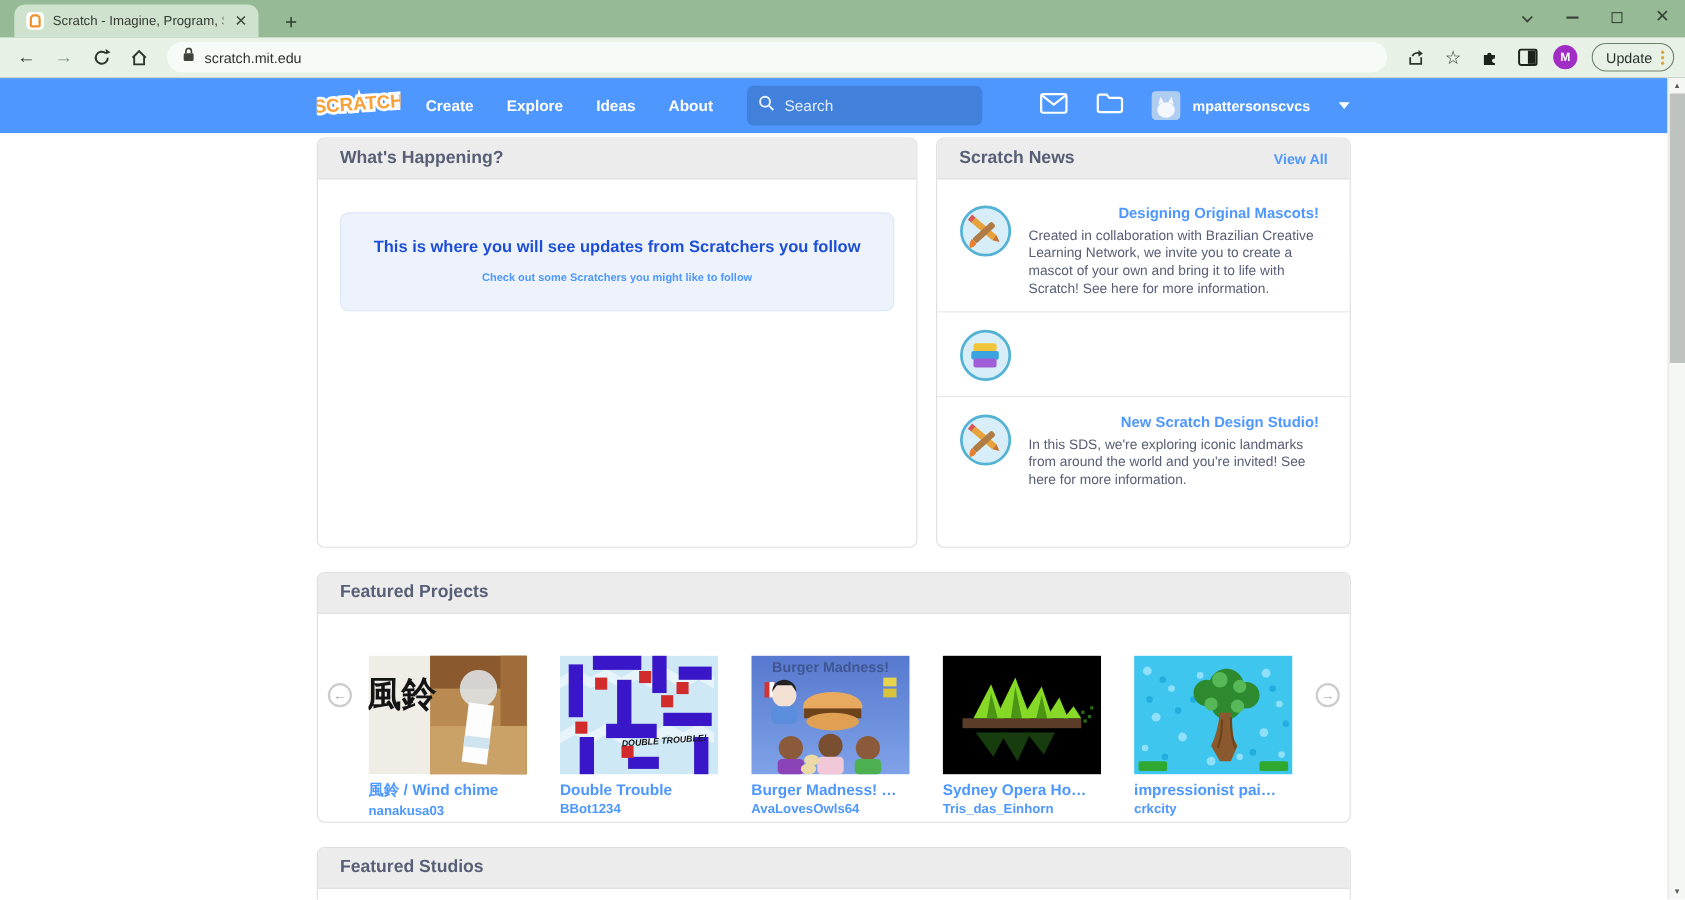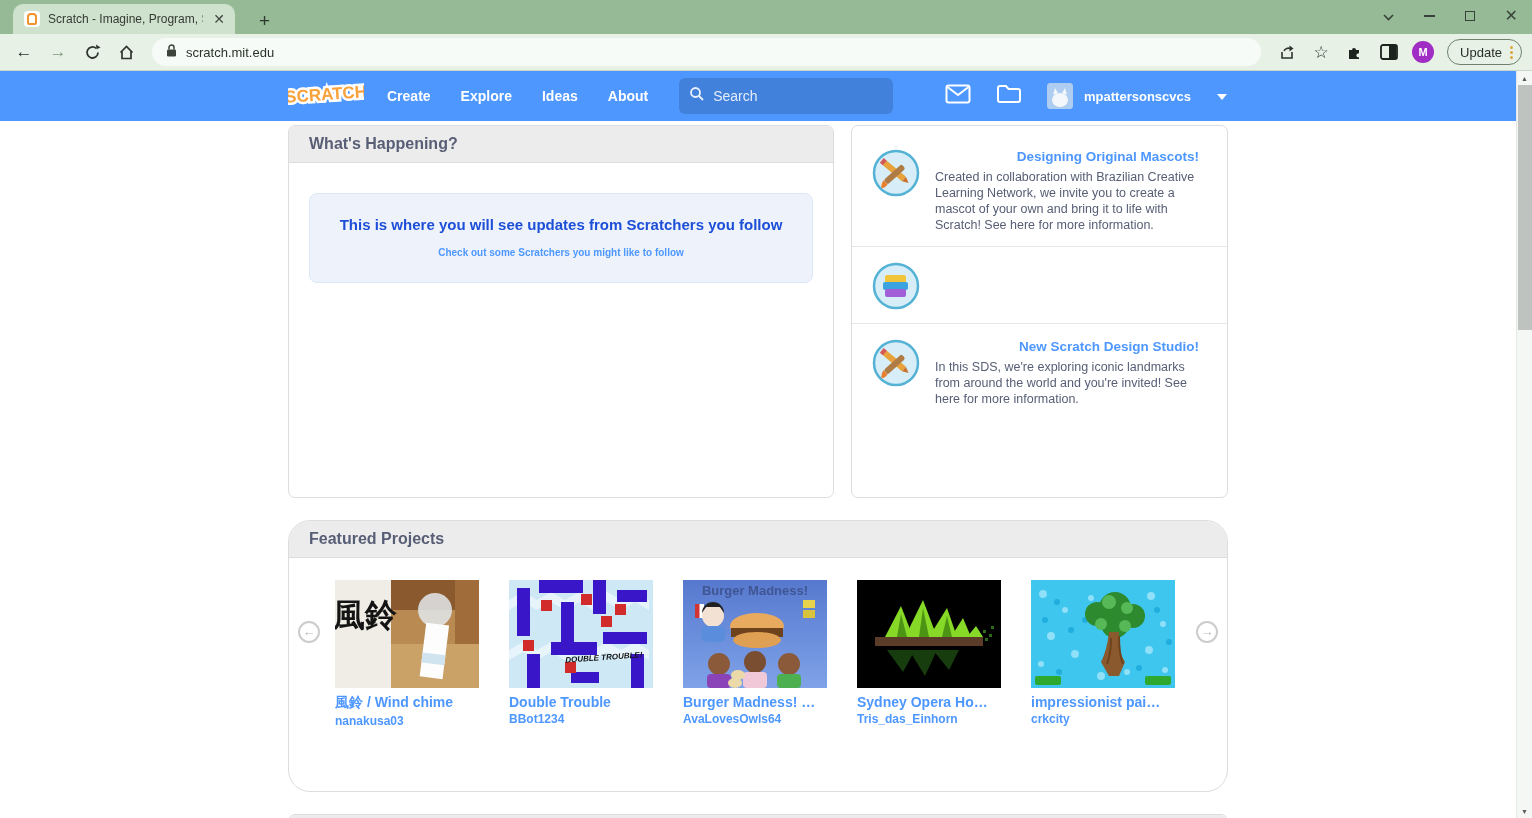--- a/index.html
+++ b/index.html
@@ -241,6 +241,10 @@
         </div>
 
         <div class="box news-box">
+          <div class="box-header">
+            <span class="box-title">Scratch News</span>
+            <span class="view-all">View All</span>
+          </div>
 
           <div class="news-item first">
             <span class="news-icon">

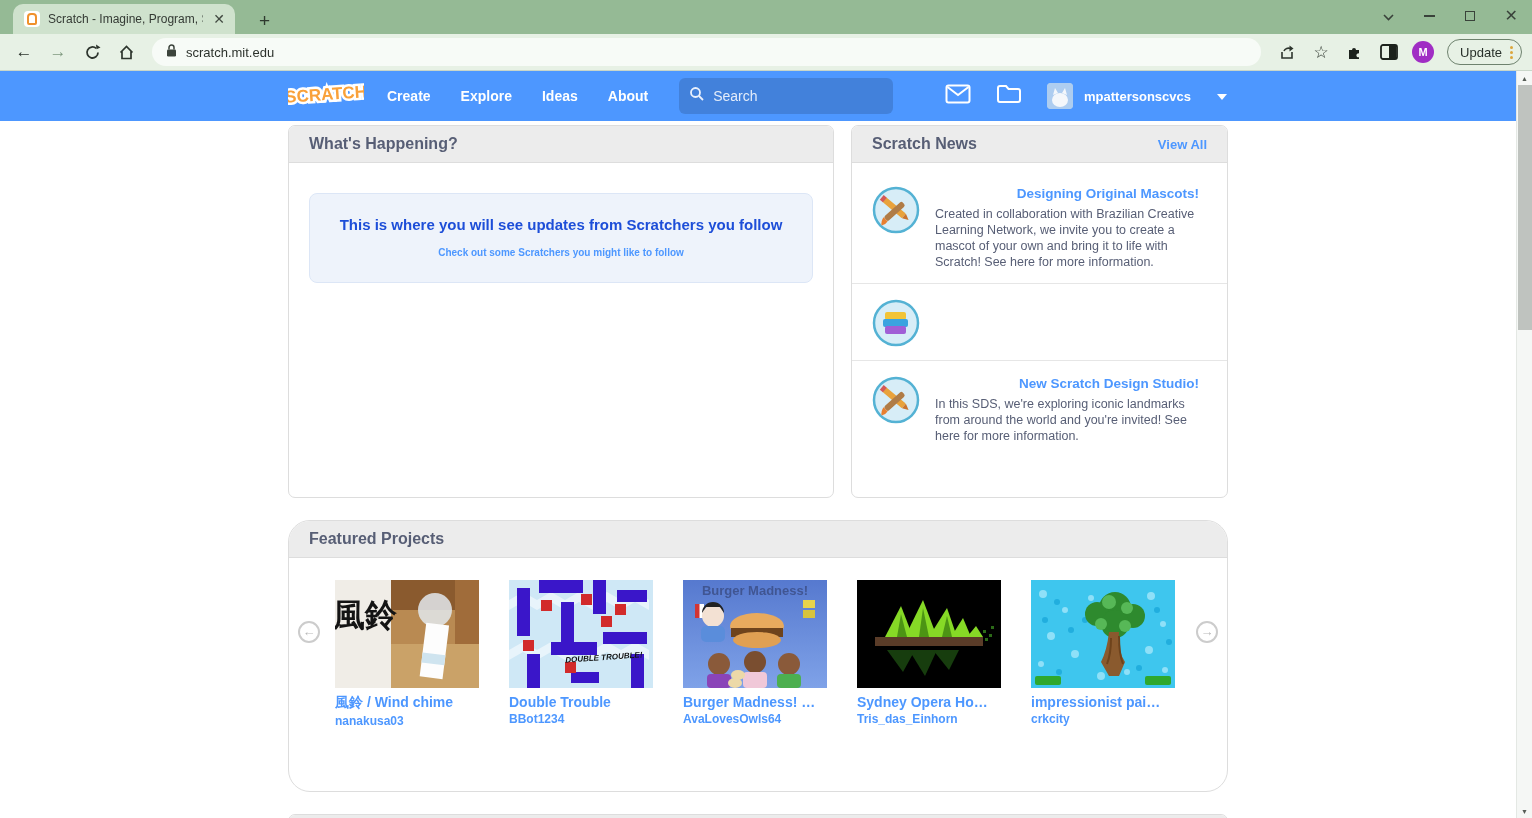--- a/index.html
+++ b/index.html
@@ -79,7 +79,7 @@
   .news-body { font-size:12.5px; color:#575e75; line-height:1.28; width:264px; }
 
   .projects-box, .studios-box { margin-top:22px; position:relative; }
-  .projects-box { height:272px;border-radius:22px; }
+  .projects-box { height:228px; }
   .studios-box { height:60px; }
   .cards { display:flex; gap:30px; padding:22px 0 0 46px; }
   .card { width:144px; flex:none; }

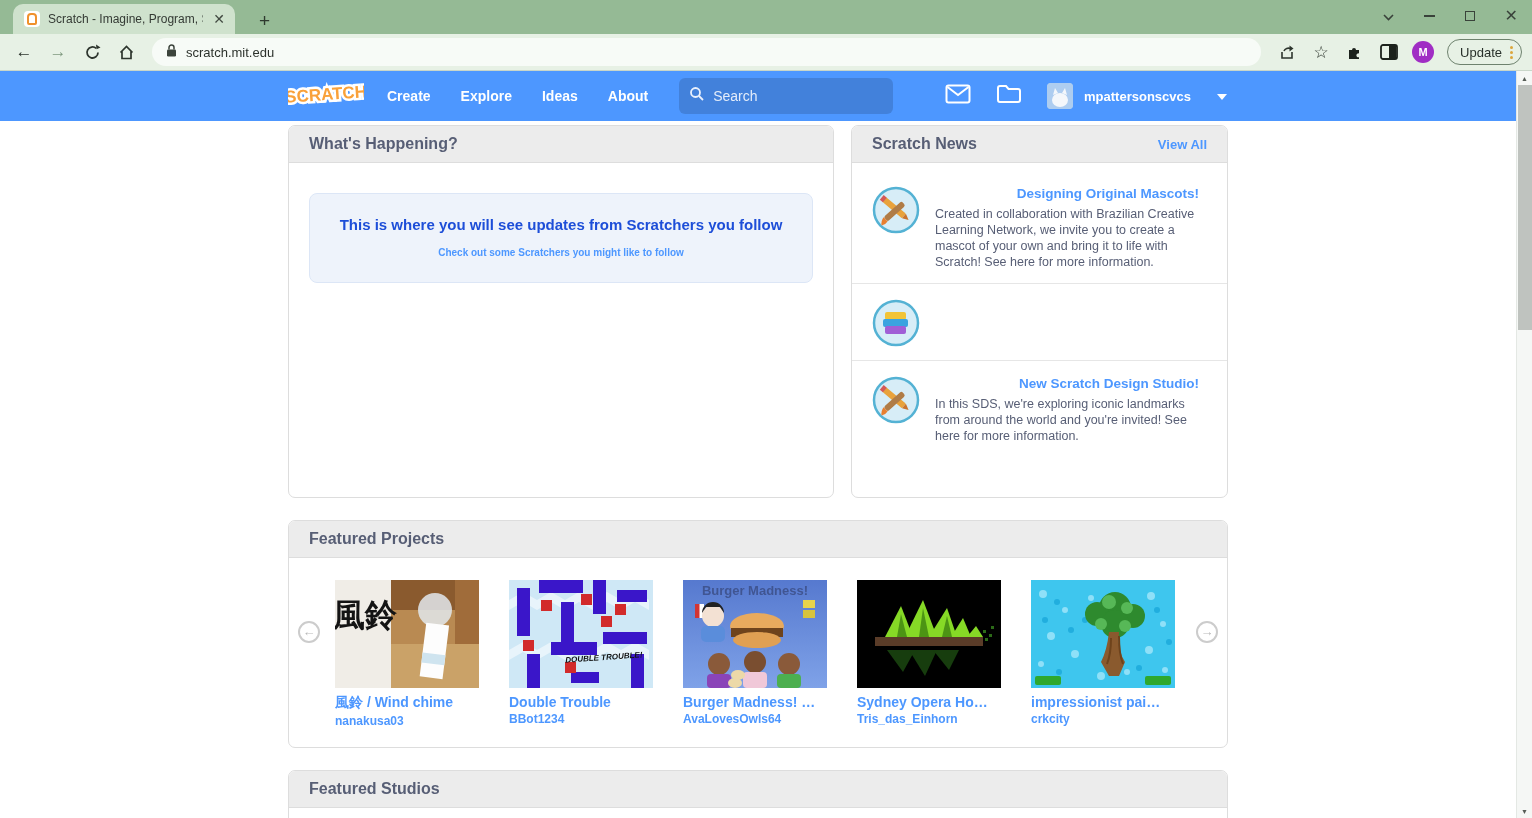--- a/index.html
+++ b/index.html
@@ -82,7 +82,7 @@
   .projects-box { height:228px; }
   .studios-box { height:60px; }
   .cards { display:flex; gap:30px; padding:22px 0 0 46px; }
-  .card { width:144px; flex:none; }
+  .card { width:144px; flex:none;margin-top:16px; }
   .thumb { width:144px; height:108px; display:block; }
   .card-title { font-size:14px; font-weight:bold; color:#4d97ff; margin-top:6px; white-space:nowrap; overflow:hidden; }
   .card-author { font-size:12px; font-weight:bold; color:#4d97ff; margin-top:2px; }

